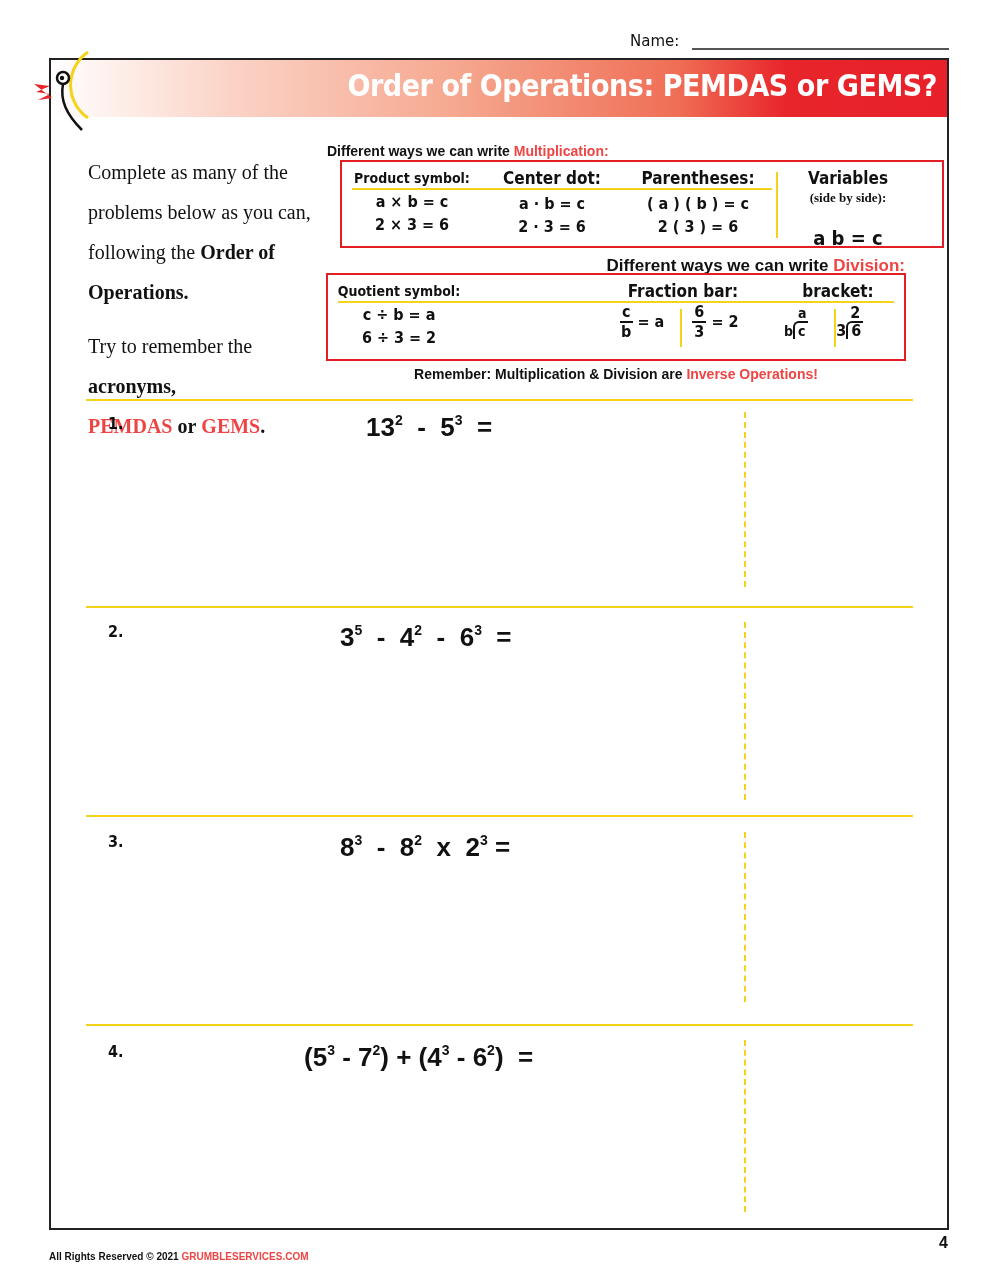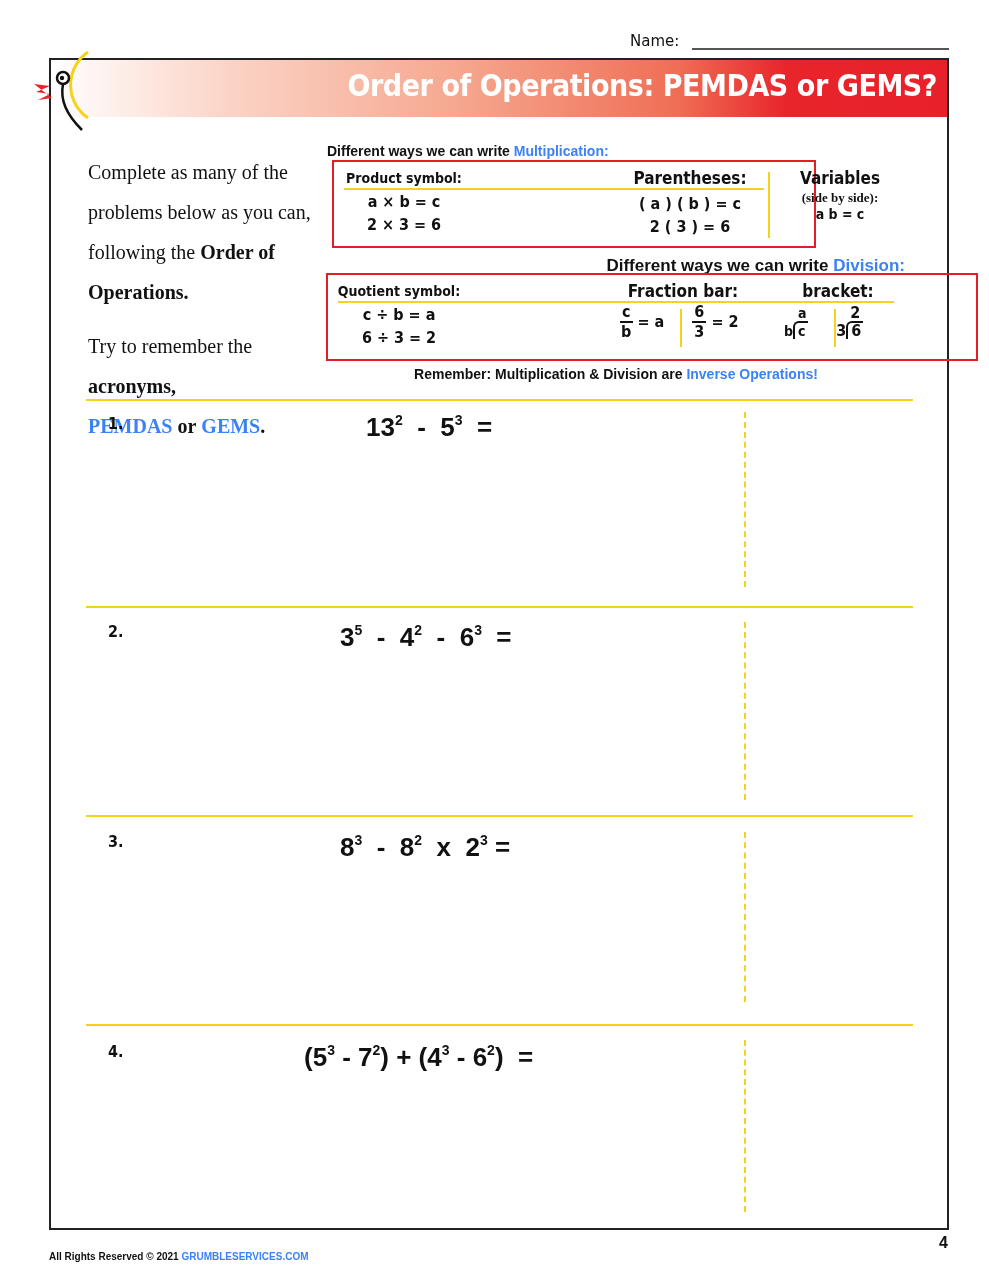--- a/index.html
+++ b/index.html
@@ -19,7 +19,7 @@
   .intro { position: absolute; left: 88px; top: 152px; width: 235px; font-size: 20px; line-height: 40px; font-family: Liberation Serif, serif; }
   .intro p { margin: 0 0 14px 0; }
   .b { font-weight: bold; }
-  .red { color: #3b82f6; }
+  .red { color: #ef4444; }
 
   .mult-caption { position: absolute; left: 327px; top: 143px; font-size: 14px; font-weight: bold; }
   .div-caption { position: absolute; right: 84px; top: 256px; font-size: 17px; font-weight: bold; }

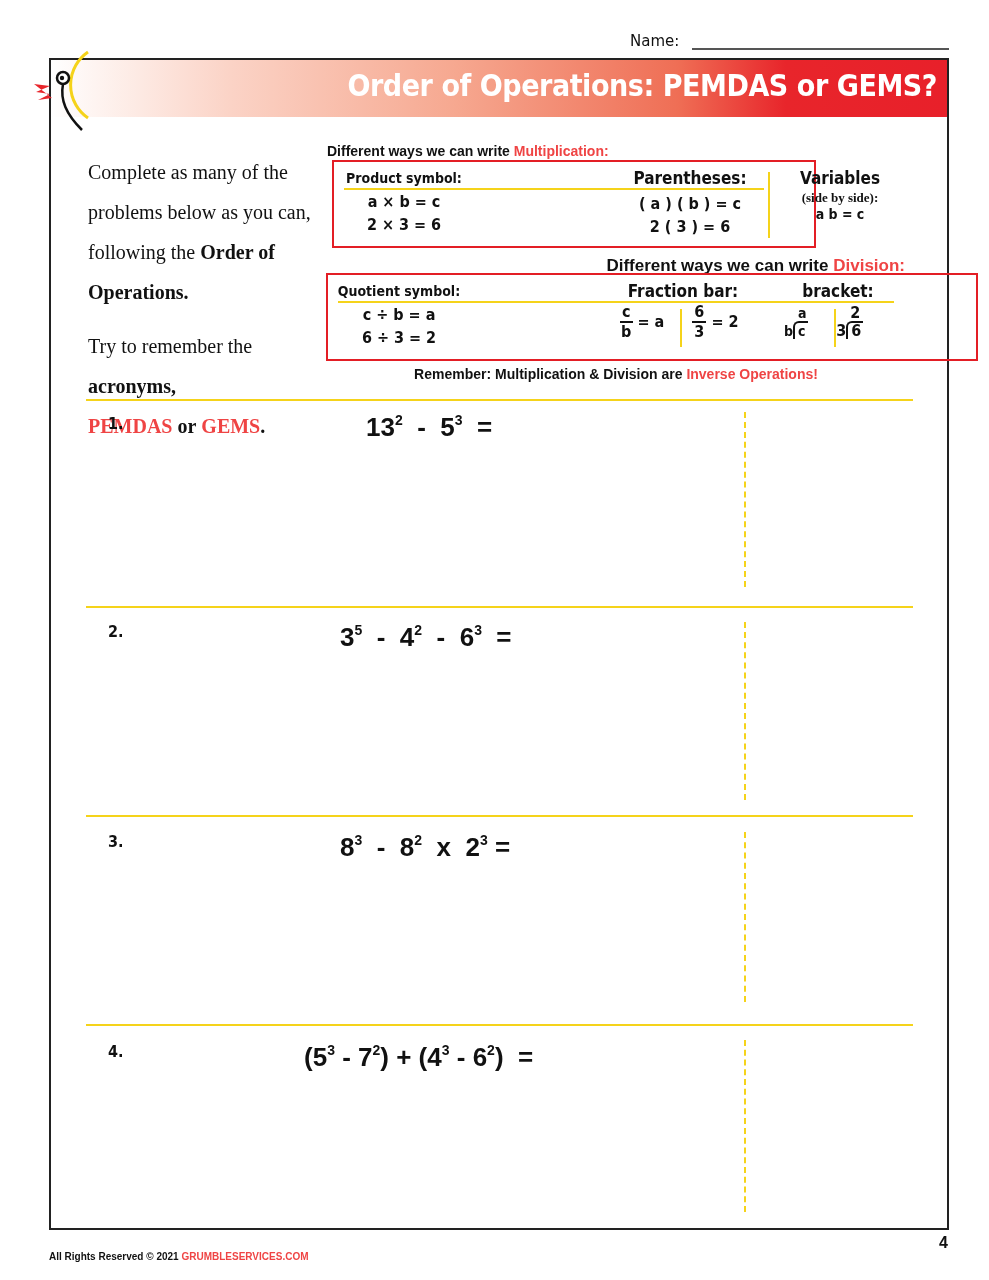--- a/index.html
+++ b/index.html
@@ -26,7 +26,7 @@
   .remember { position: absolute; left: 327px; width: 578px; top: 366px; text-align: center; font-size: 14px; font-weight: bold; }
 
   .box { position: absolute; border: 2px solid #e31e25; box-sizing: border-box; }
-  .box.mult { left: 332px; top: 160px; width: 484px; height: 88px; }
+  .box.mult { left: 340px; top: 160px; width: 604px; height: 88px; }
   .box.div { left: 326px; top: 273px; width: 652px; height: 88px; }
 
   .col { position: absolute; text-align: center; font-family: "DejaVu Sans Condensed", "DejaVu Sans", sans-serif; font-weight: bold; }

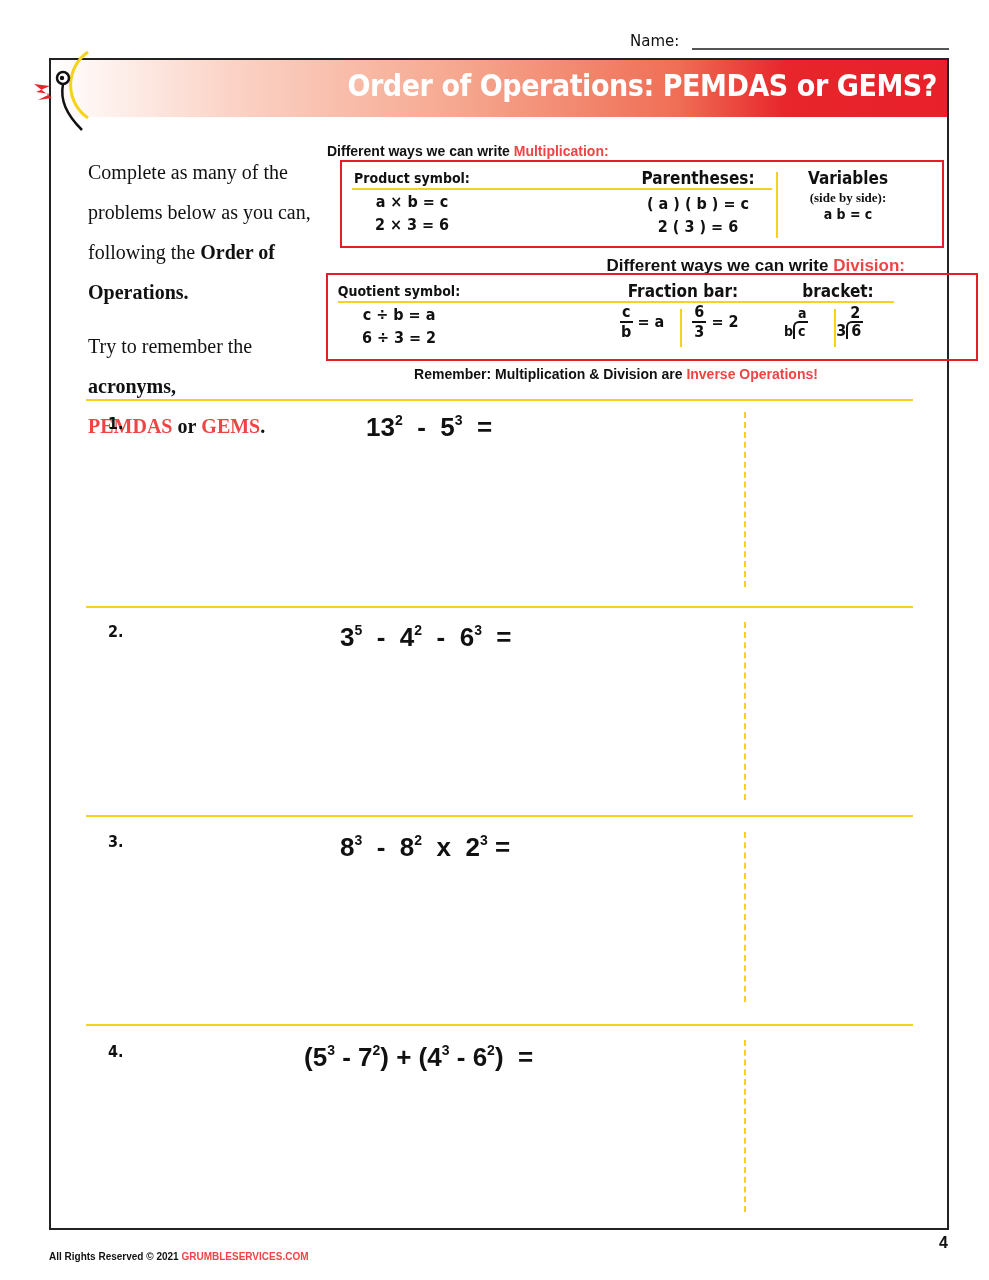--- a/index.html
+++ b/index.html
@@ -101,6 +101,11 @@
     <div class="ex">a × b = c</div>
     <div class="ex2">2 × 3 = 6</div>
   </div>
+  <div class="col" style="left:150px; top:6px; width:120px;">
+    <div class="hd" style="font-size:17px;">Center dot:</div>
+    <div class="ex">a · b = c</div>
+    <div class="ex2">2 · 3 = 6</div>
+  </div>
   <div class="col" style="left:286px; top:6px; width:140px;">
     <div class="hd" style="font-size:17px;">Parentheses:</div>
     <div class="ex">( a ) ( b ) = c</div>

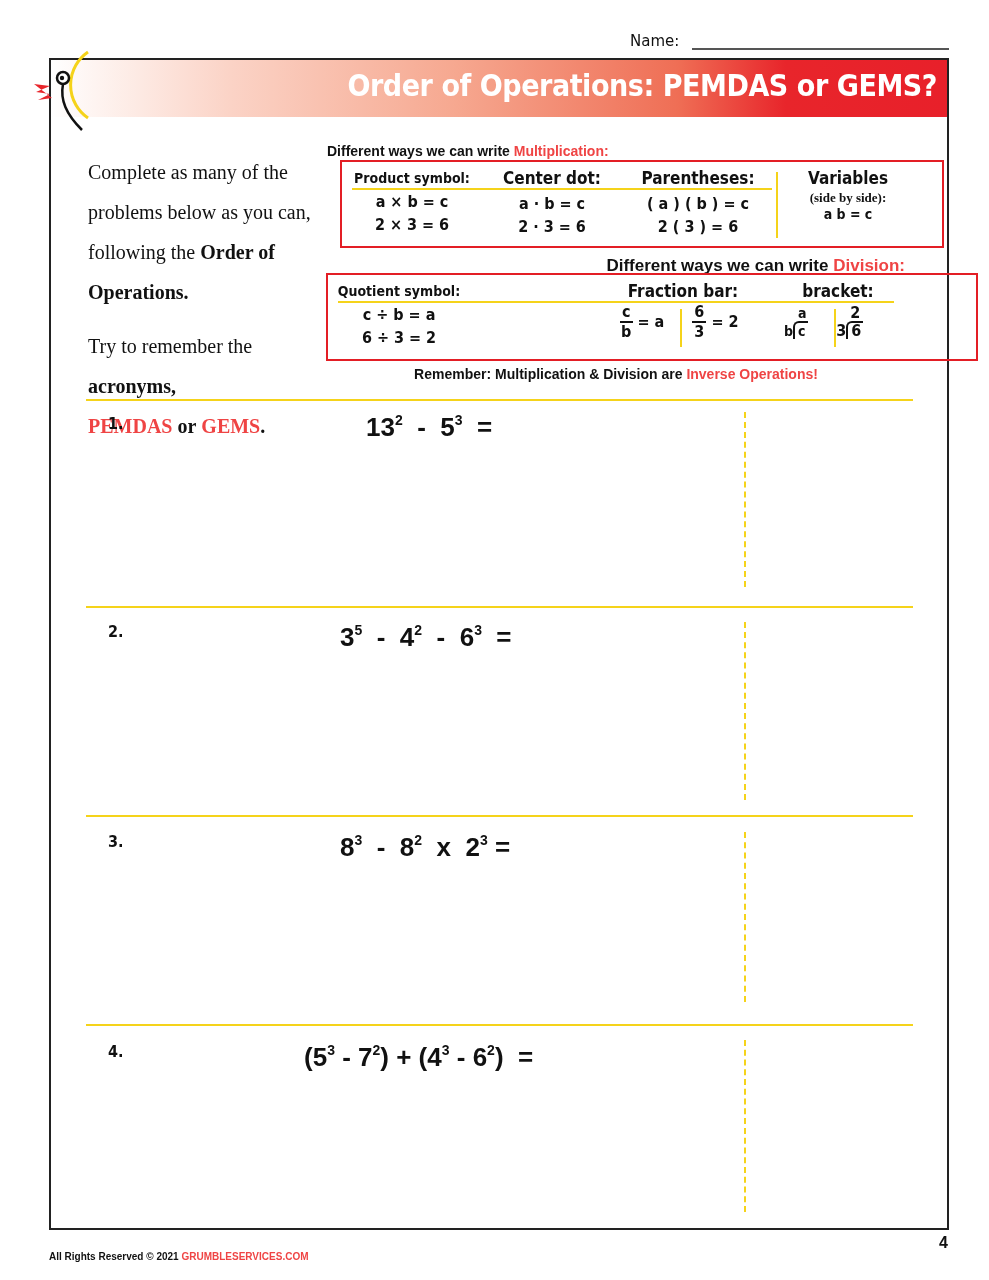--- a/index.html
+++ b/index.html
@@ -114,7 +114,7 @@
   <div class="col" style="left:446px; top:6px; width:120px;">
     <div class="hd" style="font-size:17px;">Variables</div>
     <div class="hd" style="font-size:13px; margin-top:2px;font-family:Liberation Serif, serif;">(side by side):</div>
-    <div class="ex" style="font-size:14px; margin-top:0;">a b = c</div>
+    <div class="ex" style="font-size:20px; margin-top:20px;">a b = c</div>
   </div>
 </div>
 

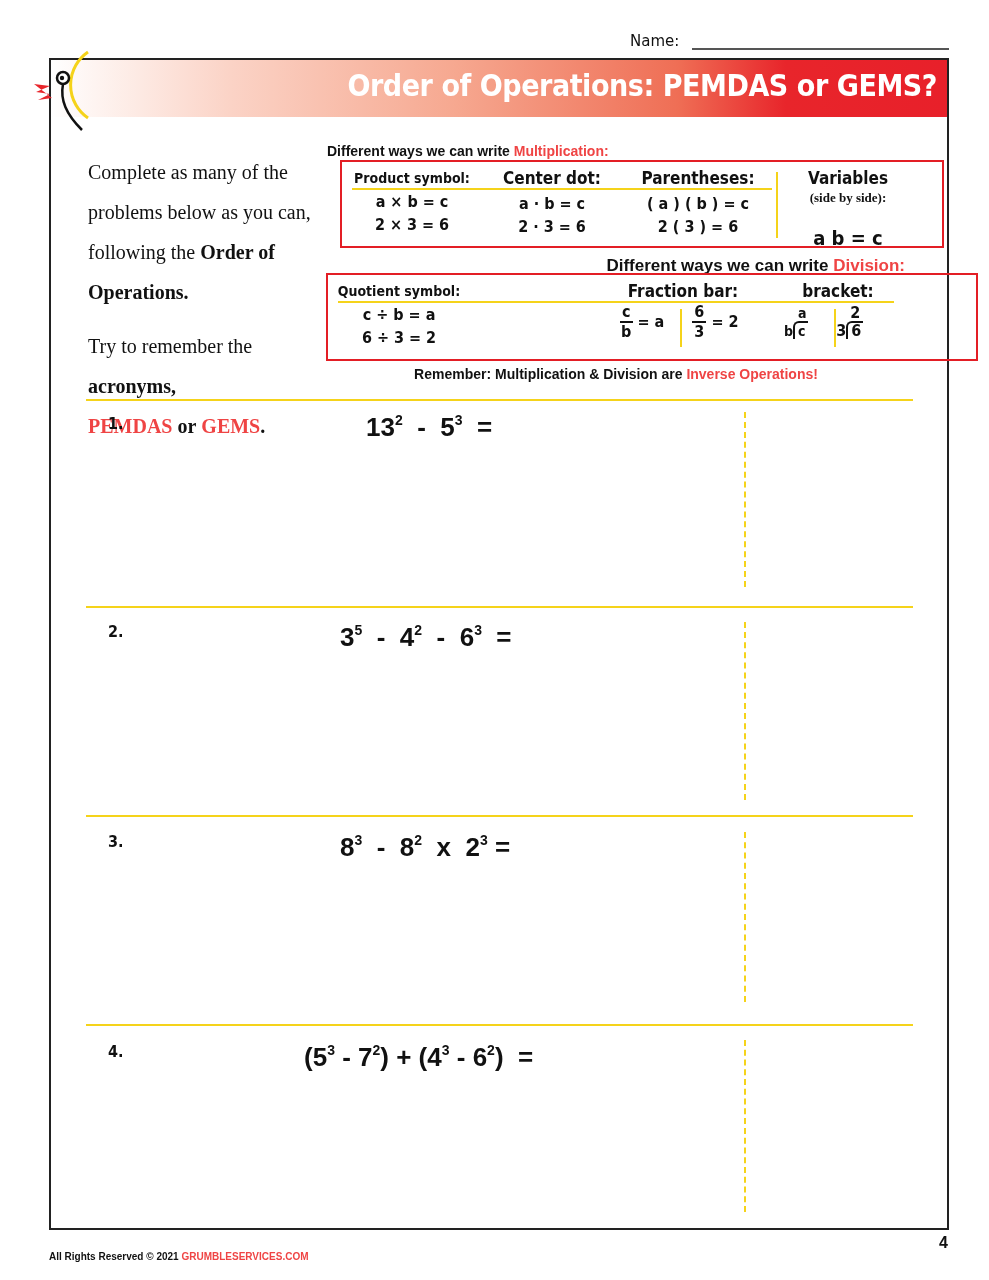--- a/index.html
+++ b/index.html
@@ -27,7 +27,7 @@
 
   .box { position: absolute; border: 2px solid #e31e25; box-sizing: border-box; }
   .box.mult { left: 340px; top: 160px; width: 604px; height: 88px; }
-  .box.div { left: 326px; top: 273px; width: 652px; height: 88px; }
+  .box.div { left: 326px; top: 273px; width: 580px; height: 88px; }
 
   .col { position: absolute; text-align: center; font-family: "DejaVu Sans Condensed", "DejaVu Sans", sans-serif; font-weight: bold; }
   .col .hd { font-size: 16px; white-space: nowrap; }

